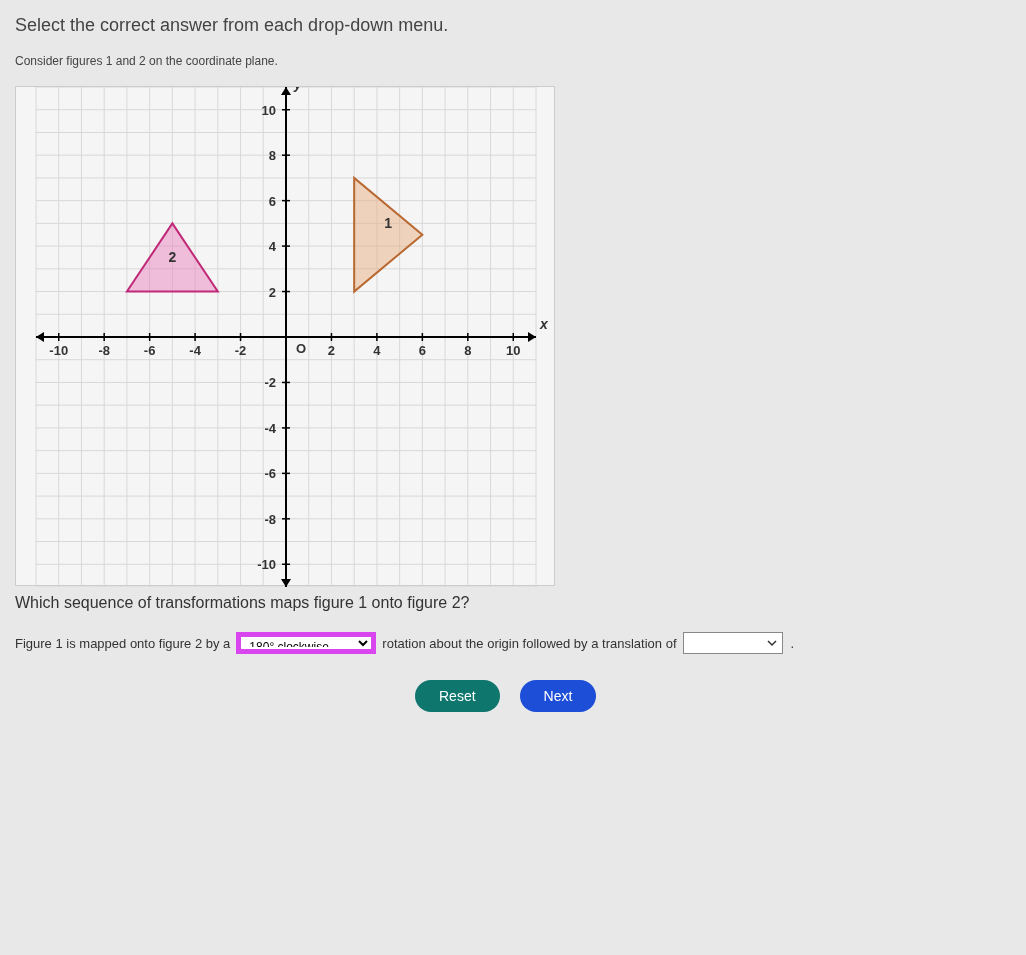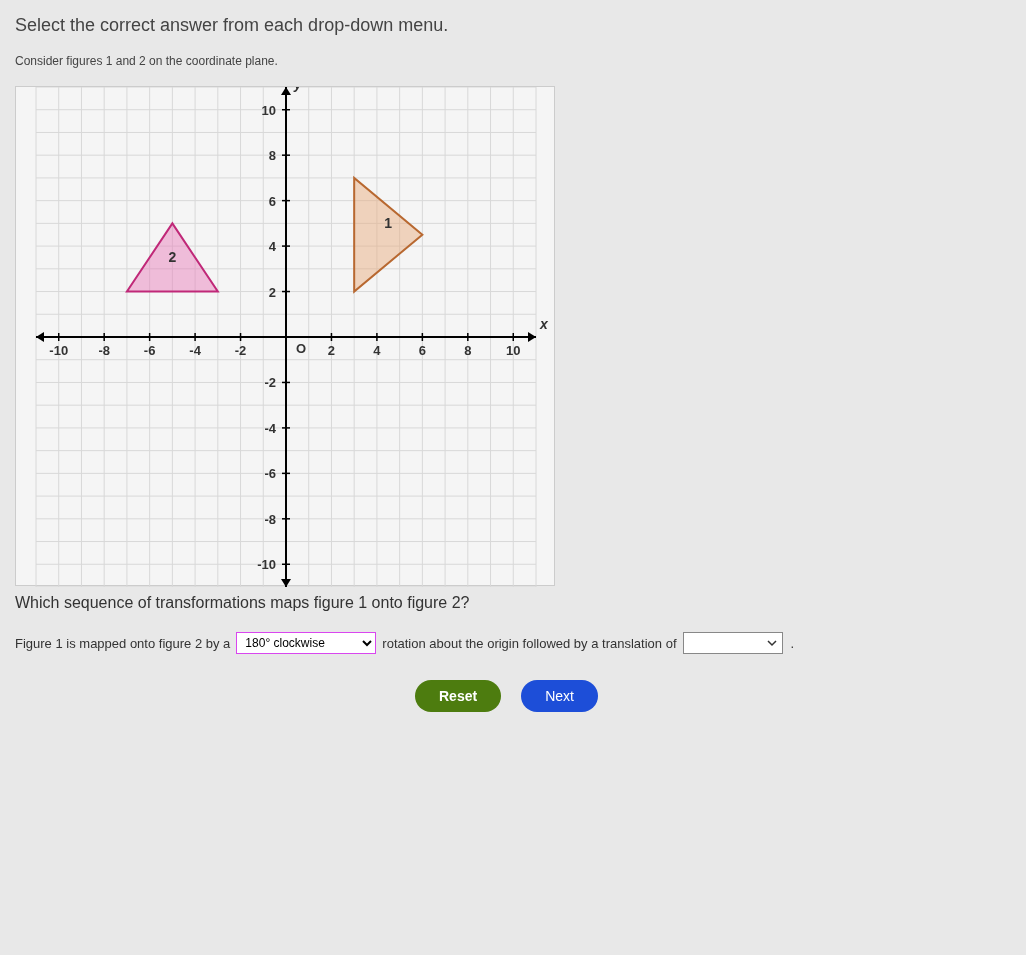--- a/index.html
+++ b/index.html
@@ -34,7 +34,7 @@
       font-size: 12px;
       padding: 2px 4px;
       background: #fff;
-      border: 1px solid #d946ef;
+      border: 5px solid #d946ef;
       min-width: 140px;
       height: 22px;
     }

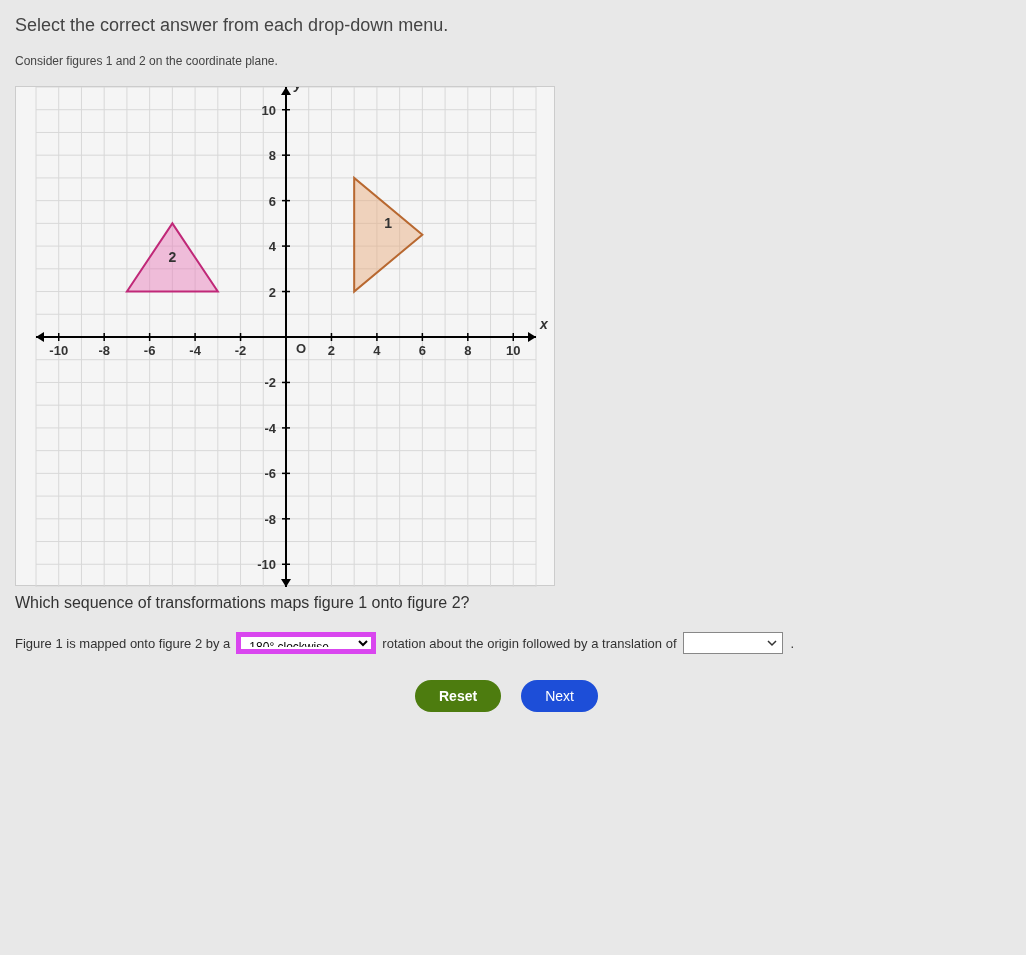--- a/index.html
+++ b/index.html
@@ -53,7 +53,7 @@
       color: #fff;
       cursor: pointer;
     }
-    .btn-reset { background: #4d7c0f; font-weight: bold; }
+    .btn-reset { background: #0f766e; }
     .btn-next { background: #1d4ed8; }
     .answer-wrap { position: relative; }
     .suffix { margin-left: 2px; }

